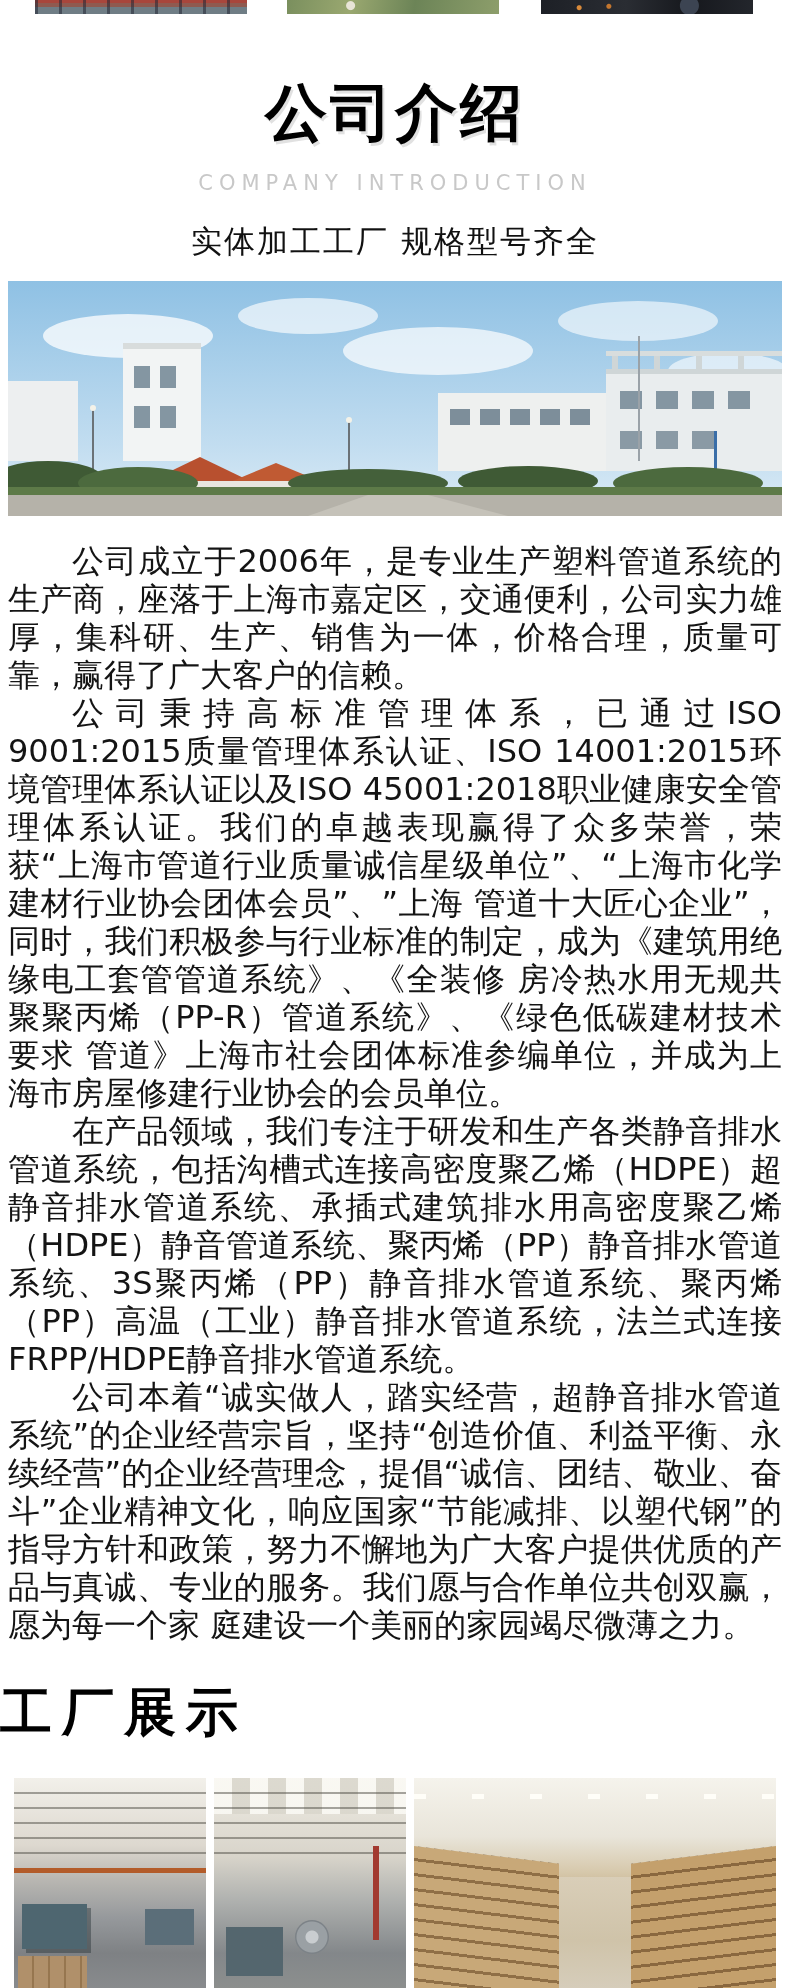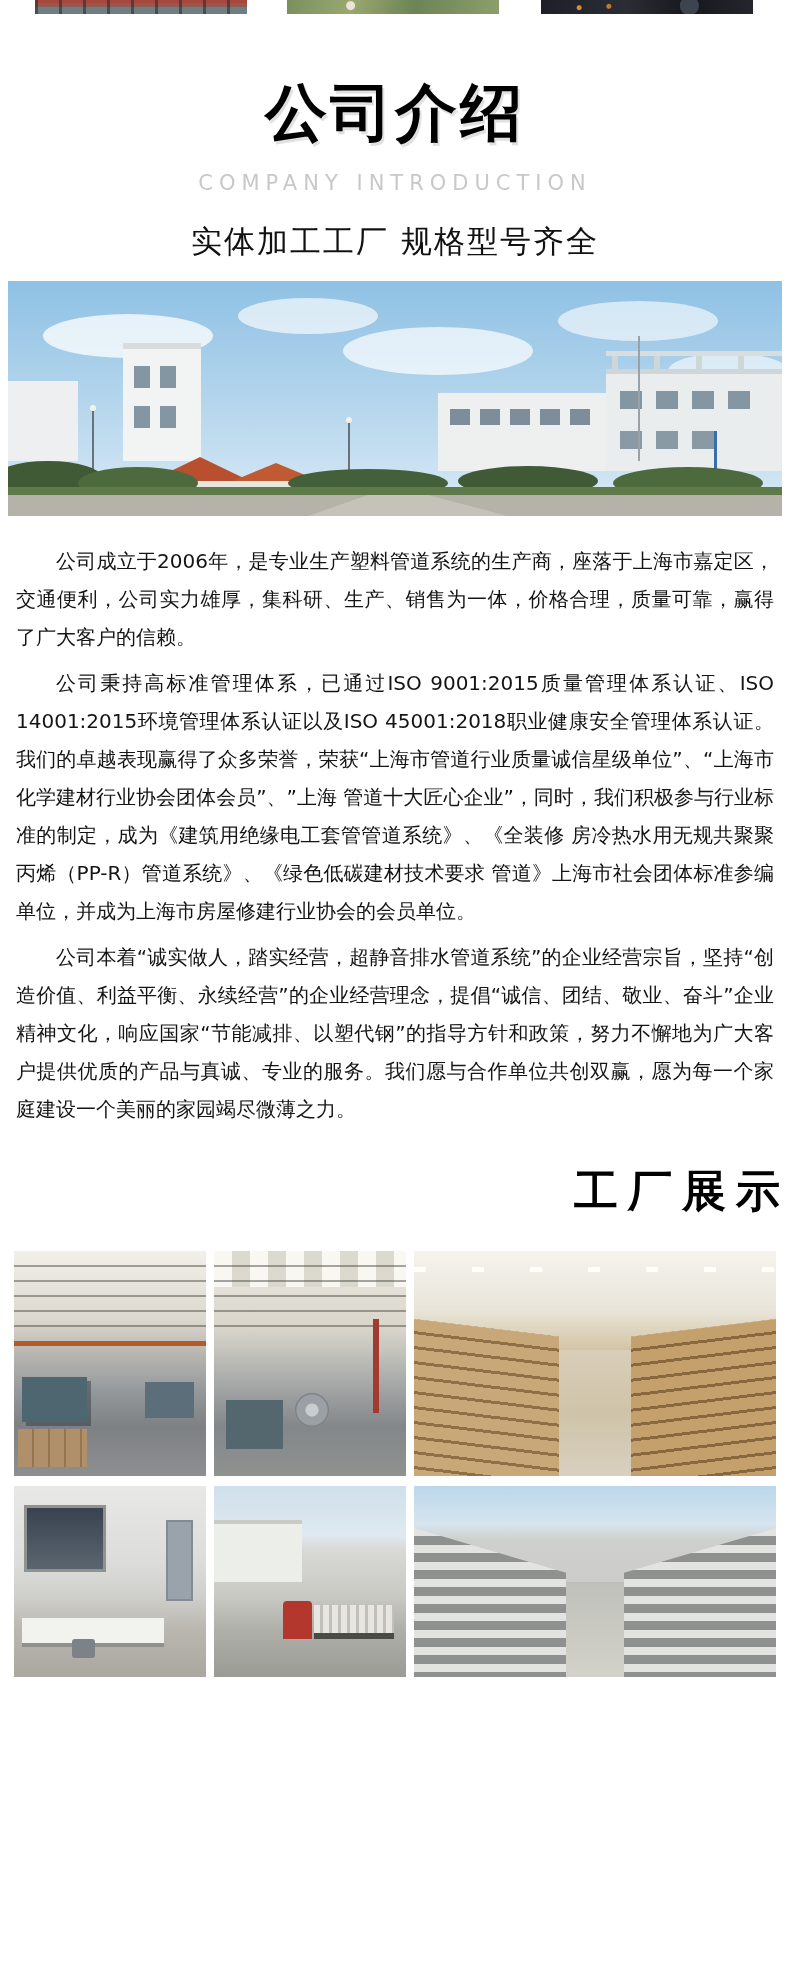--- a/index.html
+++ b/index.html
@@ -36,7 +36,7 @@
 
   
   .paragraphs{margin:26px 8px 0 8px;}
-  .paragraphs p{margin:8px;font-size:20px;line-height:38px;text-align:justify;
+  .paragraphs p{margin:0;font-size:32px;line-height:38px;text-align:justify;
     text-indent:2em;color:#141414;letter-spacing:0;}
 
   

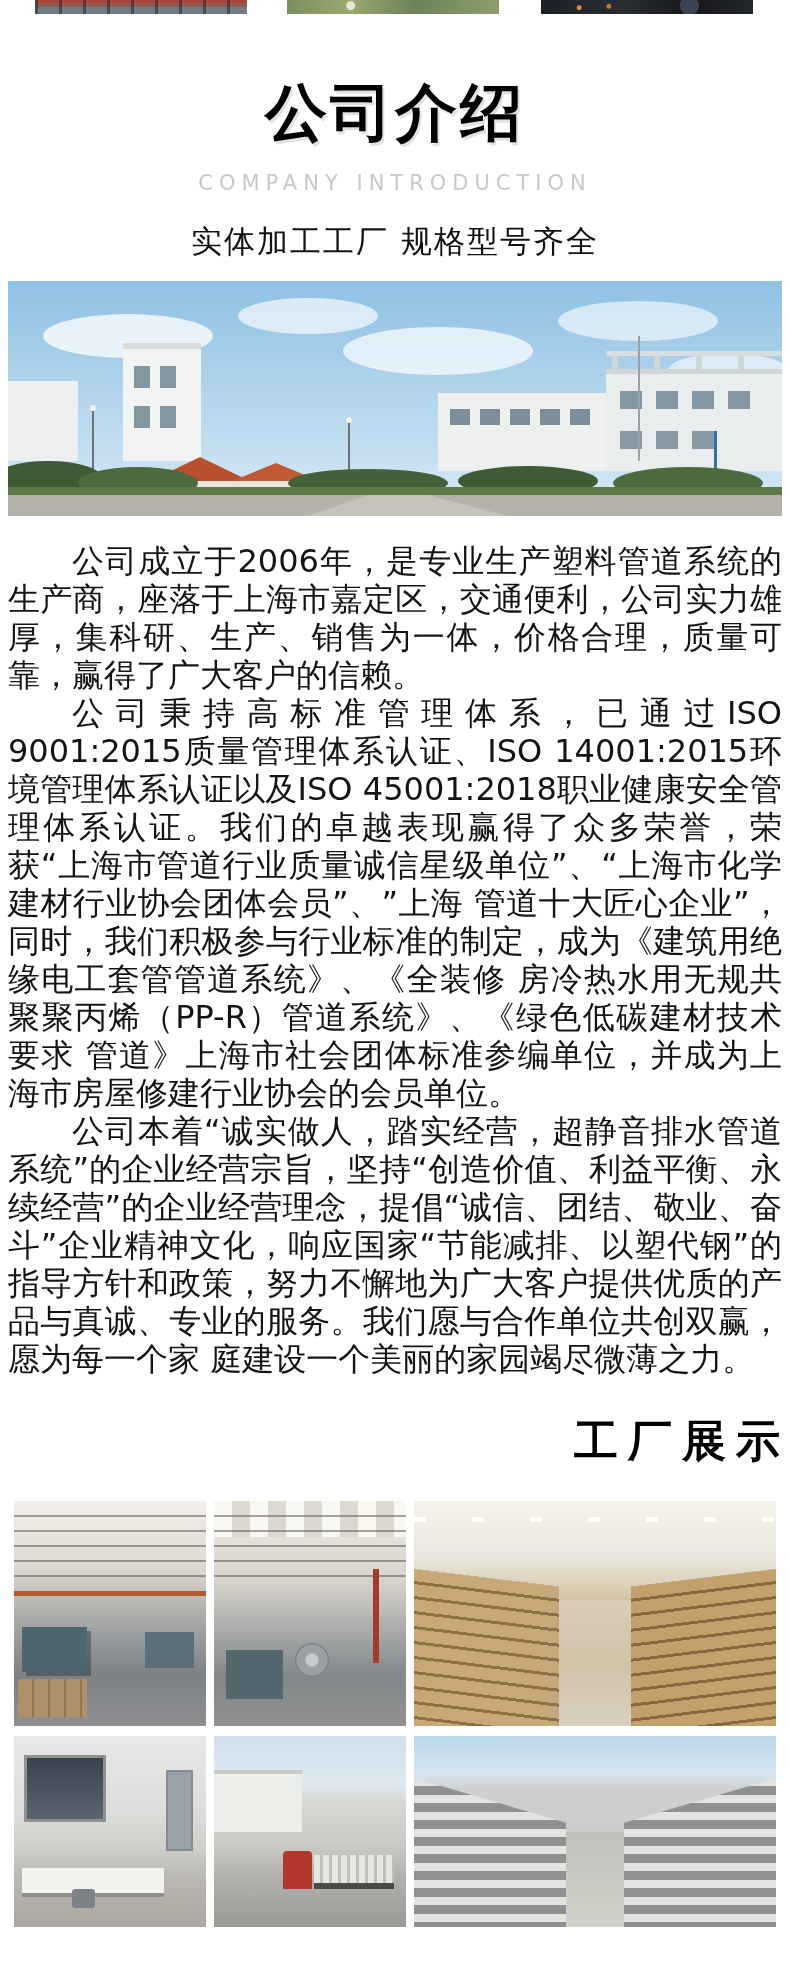--- a/index.html
+++ b/index.html
@@ -192,6 +192,7 @@
   <div class="paragraphs">
     <p>公司成立于2006年，是专业生产塑料管道系统的生产商，座落于上海市嘉定区，交通便利，公司实力雄厚，集科研、生产、销售为一体，价格合理，质量可靠，赢得了广大客户的信赖。</p>
     <p>公司秉持高标准管理体系，已通过ISO 9001:2015质量管理体系认证、ISO 14001:2015环境管理体系认证以及ISO 45001:2018职业健康安全管理体系认证。我们的卓越表现赢得了众多荣誉，荣获“上海市管道行业质量诚信星级单位”、“上海市化学建材行业协会团体会员”、”上海 管道十大匠心企业”，同时，我们积极参与行业标准的制定，成为《建筑用绝缘电工套管管道系统》、《全装修 房冷热水用无规共聚聚丙烯（PP-R）管道系统》、《绿色低碳建材技术要求 管道》上海市社会团体标准参编单位，并成为上海市房屋修建行业协会的会员单位。</p>
+    <p>在产品领域，我们专注于研发和生产各类静音排水管道系统，包括沟槽式连接高密度聚乙烯（HDPE）超静音排水管道系统、承插式建筑排水用高密度聚乙烯（HDPE）静音管道系统、聚丙烯（PP）静音排水管道系统、3S聚丙烯（PP）静音排水管道系统、聚丙烯（PP）高温（工业）静音排水管道系统，法兰式连接FRPP/HDPE静音排水管道系统。</p>
     <p>公司本着“诚实做人，踏实经营，超静音排水管道系统”的企业经营宗旨，坚持“创造价值、利益平衡、永续经营”的企业经营理念，提倡“诚信、团结、敬业、奋斗”企业精神文化，响应国家“节能减排、以塑代钢”的指导方针和政策，努力不懈地为广大客户提供优质的产品与真诚、专业的服务。我们愿与合作单位共创双赢，愿为每一个家 庭建设一个美丽的家园竭尽微薄之力。</p>
   </div>
 

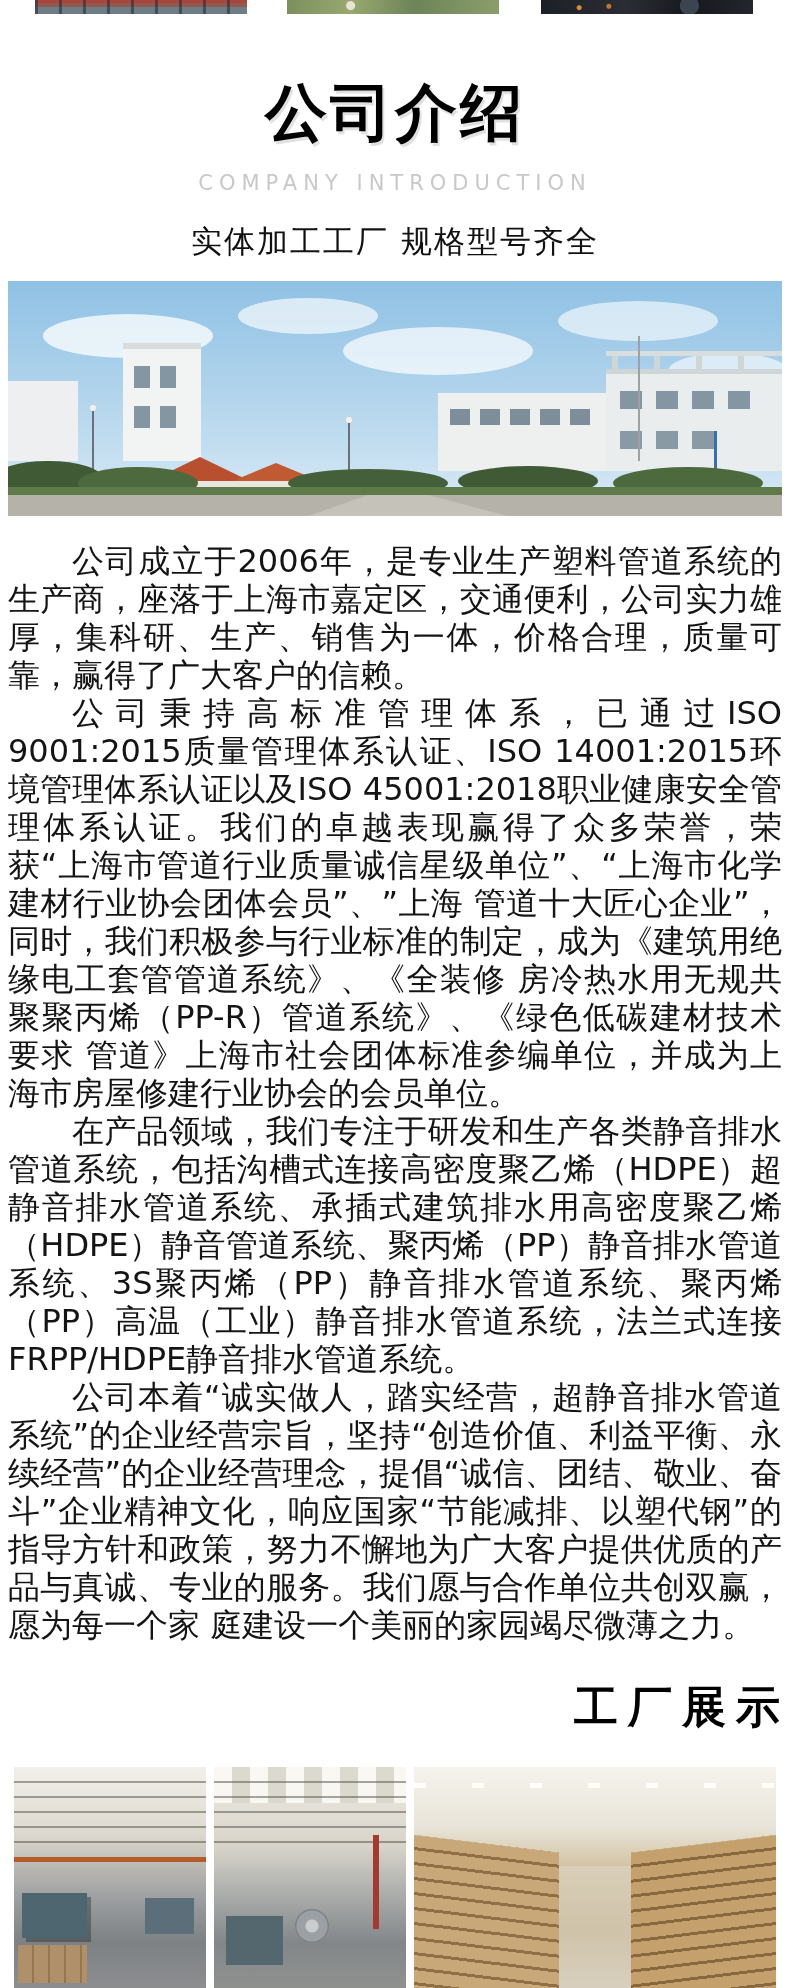--- a/index.html
+++ b/index.html
@@ -40,7 +40,7 @@
     text-indent:2em;color:#141414;letter-spacing:0;}
 
   
-  .gallery-title{margin:34px 0 0 0;text-align:right;font-size:44px;font-weight:900;
+  .gallery-title{margin:34px 0 0 0;text-align:left;font-size:52px;font-weight:900;
     color:#000;letter-spacing:10px;}
   .gallery{display:grid;grid-template-columns:192px 192px 362px;
     grid-template-rows:225px 191px;gap:10px 8px;padding:0 14px;margin-top:30px;}

